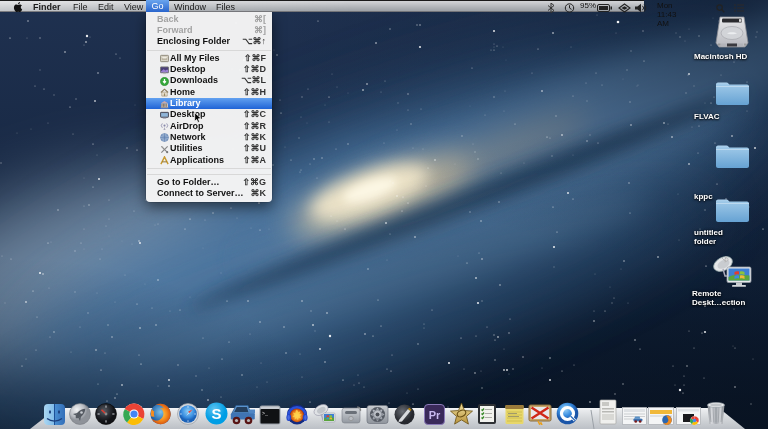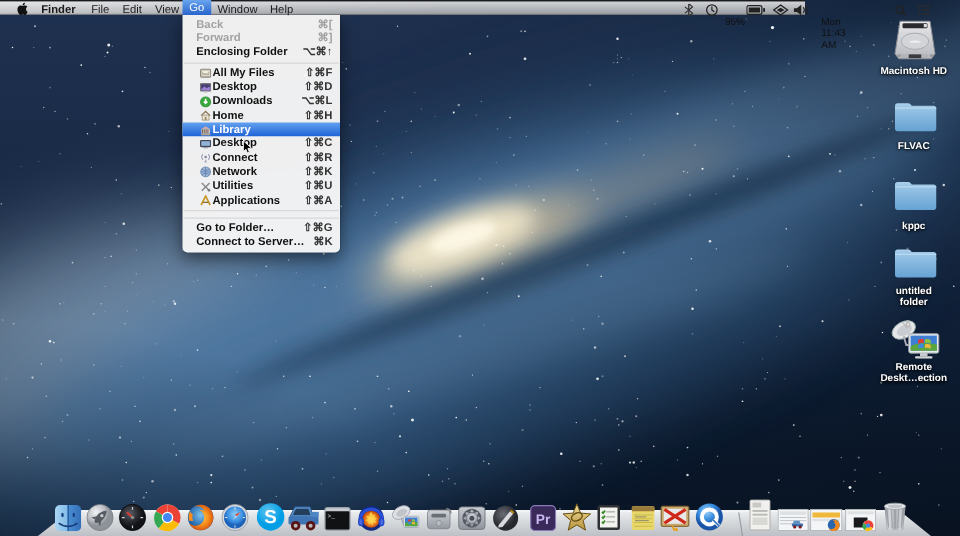--- a/index.html
+++ b/index.html
@@ -997,7 +997,7 @@
  <span class="mi" style="left:124px">View</span>
  <span id="goItem">Go</span>
  <span class="mi" style="left:174px">Window</span>
- <span class="mi" style="left:216px">Help</span>
+ <span class="mi" style="left:216px">Files</span>
  <svg class="tray" style="left:547px;top:2px" width="8" height="10" viewBox="0 0 8 10">
         <path d="M4 0v10M4 0l3 2.5L1 7.5M4 10L7 7.5 1 2.5" stroke="#333" stroke-width="1" fill="none"></path>
       </svg>

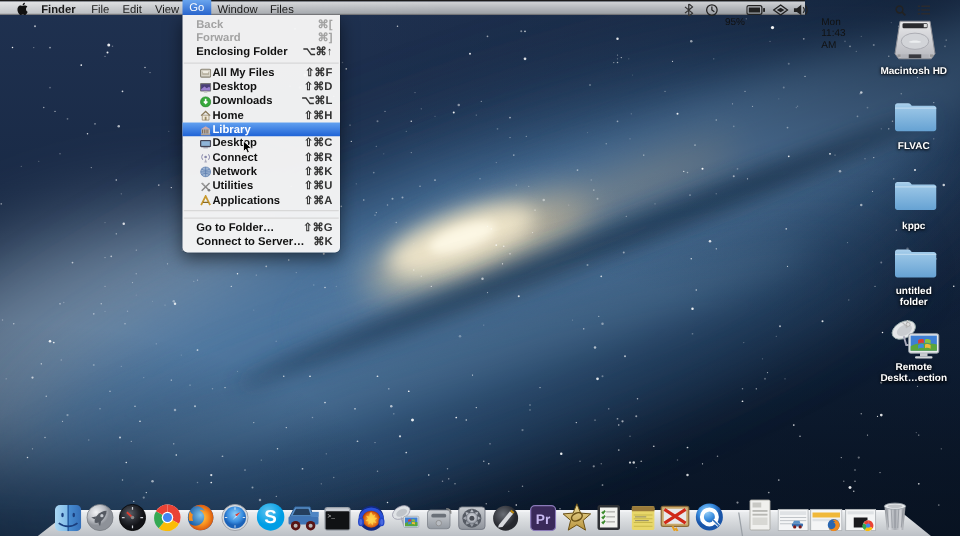--- a/index.html
+++ b/index.html
@@ -10,7 +10,7 @@
 .mi.bold{font-weight:bold;}
 #goItem{position:absolute;left:146px;top:-1.5px;width:23px;height:12px;background:linear-gradient(#6aa5ee,#2864cc);color:#fff;font-size:9px;text-align:center;line-height:12px;}
 .tray{position:absolute;}
-.trayTxt{position:absolute;top:12px;font-size:8px;color:#111;}
+.trayTxt{position:absolute;top:0;font-size:8px;color:#111;}
 #gomenu{position:absolute;left:146px;top:12px;width:126px;background:rgba(246,246,246,0.97);border-radius:0 0 4px 4px;box-shadow:0 5px 14px rgba(0,0,0,0.5),0 0 0 0.5px rgba(0,0,0,0.2);padding:1.5px 0 3px 0;}
 .mrow{position:relative;height:11.3px;line-height:11.3px;font-size:9px;color:#111;padding-left:11px;white-space:nowrap;font-weight:bold;}
 .mrow .ic{position:absolute;left:14px;top:1.5px;}

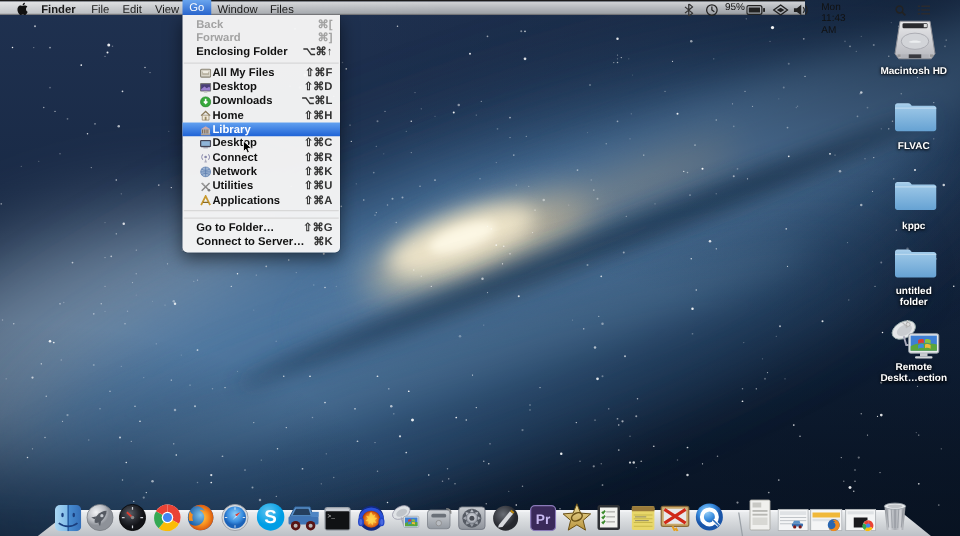--- a/index.html
+++ b/index.html
@@ -24,7 +24,7 @@
 .msep div{position:absolute;left:1px;right:1px;top:2.5px;border-top:1px solid #d8d8d8;}
 #cursor{position:absolute;left:194px;top:111.5px;}
 .dicon{position:absolute;}
-.dlabel{position:absolute;font-size:8px;font-weight:bold;color:#fff;text-align:center;line-height:9px;text-shadow:0 1px 2px rgba(0,0,0,0.9),0 0 3px rgba(0,0,0,0.7);}
+.dlabel{position:absolute;font-size:8px;font-weight:bold;color:#fff;line-height:9px;text-shadow:0 1px 2px rgba(0,0,0,0.9),0 0 3px rgba(0,0,0,0.7);}
 #shelf{position:absolute;left:0;top:389px;}
 .dk{position:absolute;}
 </style></head>

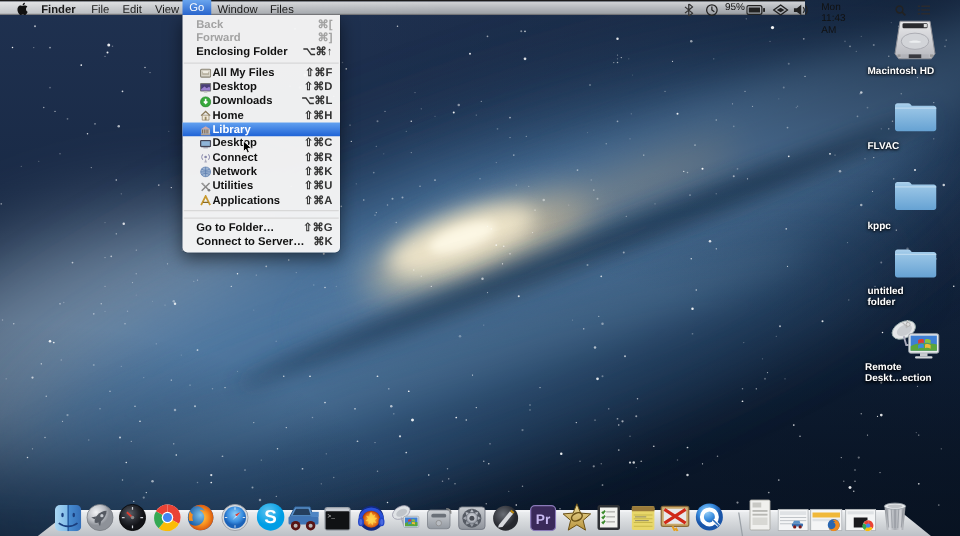--- a/index.html
+++ b/index.html
@@ -566,7 +566,7 @@
           <circle cx="5" cy="4" r="1.2" fill="#88a"></circle>
           <path d="M2.6 6.4a3.4 3.4 0 010-4.8M7.4 1.6a3.4 3.4 0 010 4.8" stroke="#88a" fill="none" stroke-width=".9"></path>
           <path d="M3.8 8.8L5 5.5l1.2 3.3z" fill="#aab"></path>
-        </svg><span class="lbl">Connect</span><span class="sc">⇧⌘R</span></div>
+        </svg><span class="lbl">AirDrop</span><span class="sc">⇧⌘R</span></div>
 <div class="mrow"><svg class="ic" width="9" height="9" viewBox="0 0 10 10">
           <circle cx="5" cy="5" r="4.4" fill="#9fb6d4" stroke="#5577aa" stroke-width=".6"></circle>
           <path d="M5 .6v8.8M.6 5h8.8M1.5 2.6c2 1.4 5 1.4 7 0M1.5 7.4c2-1.4 5-1.4 7 0" stroke="#5577aa" fill="none" stroke-width=".6"></path>

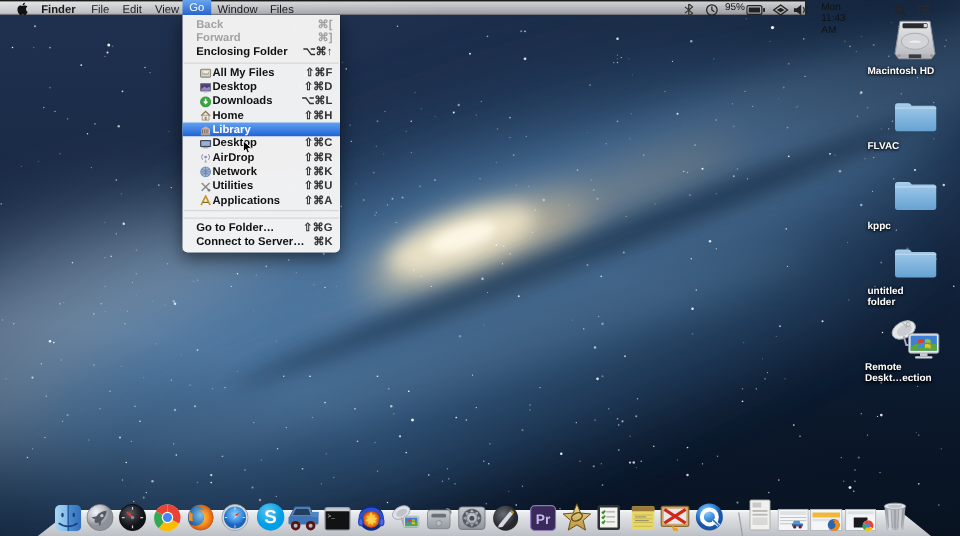--- a/index.html
+++ b/index.html
@@ -634,7 +634,7 @@
 <path d="M2 4.5c0-1.1.9-2 2-2h8.5c.8 0 1.4.3 1.9.9l1 1.1H33c1.1 0 2 .9 2 2V23c0 1.1-.9 2-2 2H4c-1.1 0-2-.9-2-2z" fill="url(#fg2)"></path>
 <path d="M2 6.5h33" stroke="#bcd9ef" stroke-width="1"></path>
 </svg></div>
-<div class="dlabel" style="left:694px;top:176px;width:74px">kppc</div>
+<div class="dlabel" style="left:694px;top:192px;width:74px">kppc</div>
 <div class="dicon" style="left:714px;top:197px"><svg width="37" height="27" viewBox="0 0 37 27">
 <defs>
           <linearGradient id="fg3" x1="0" y1="0" x2="0" y2="1">

